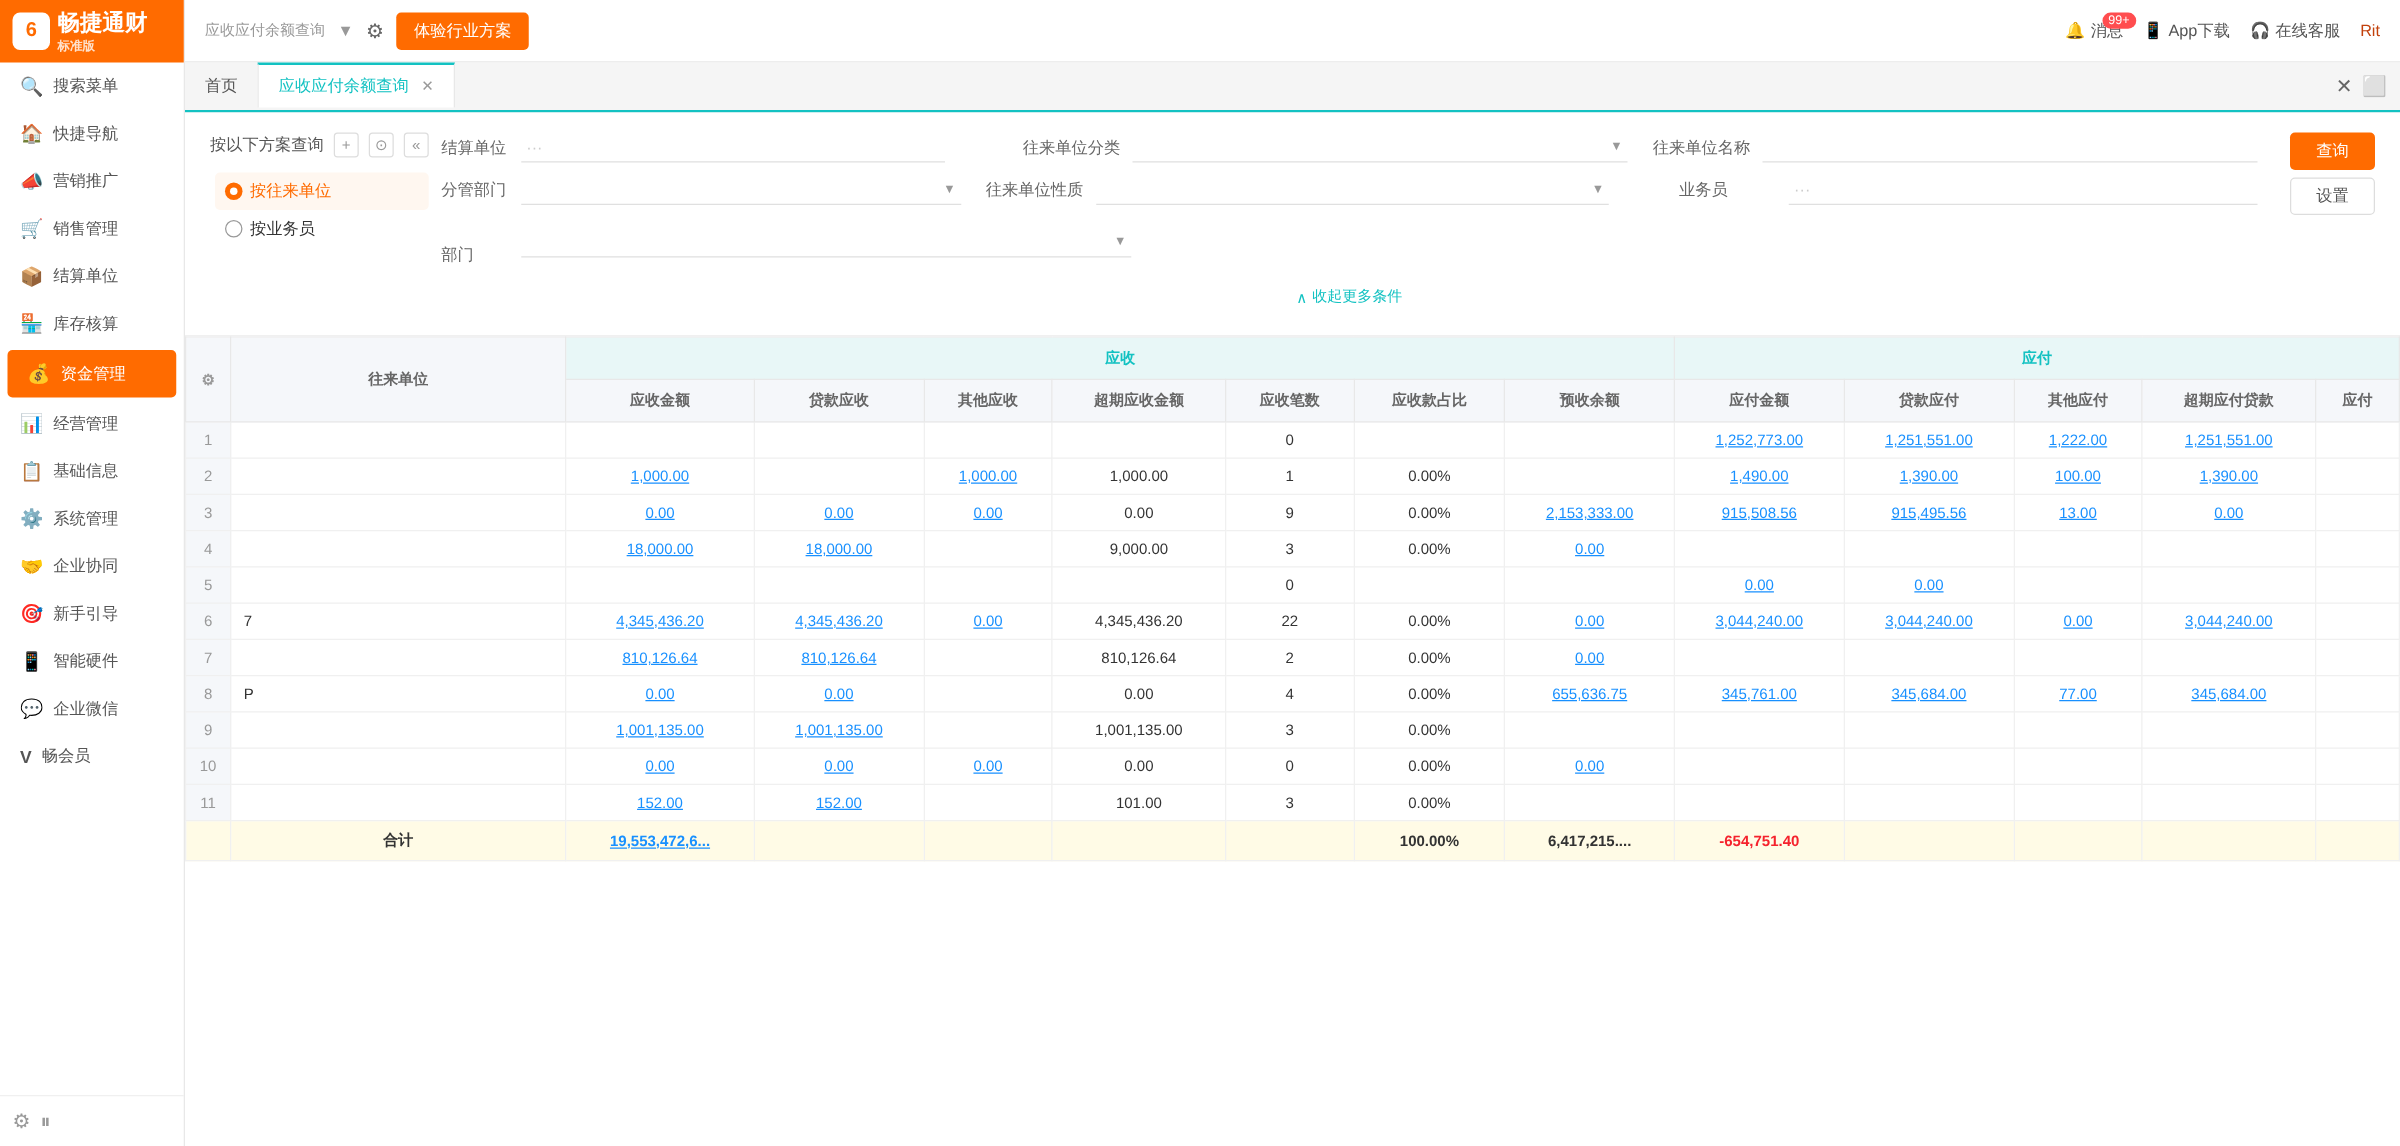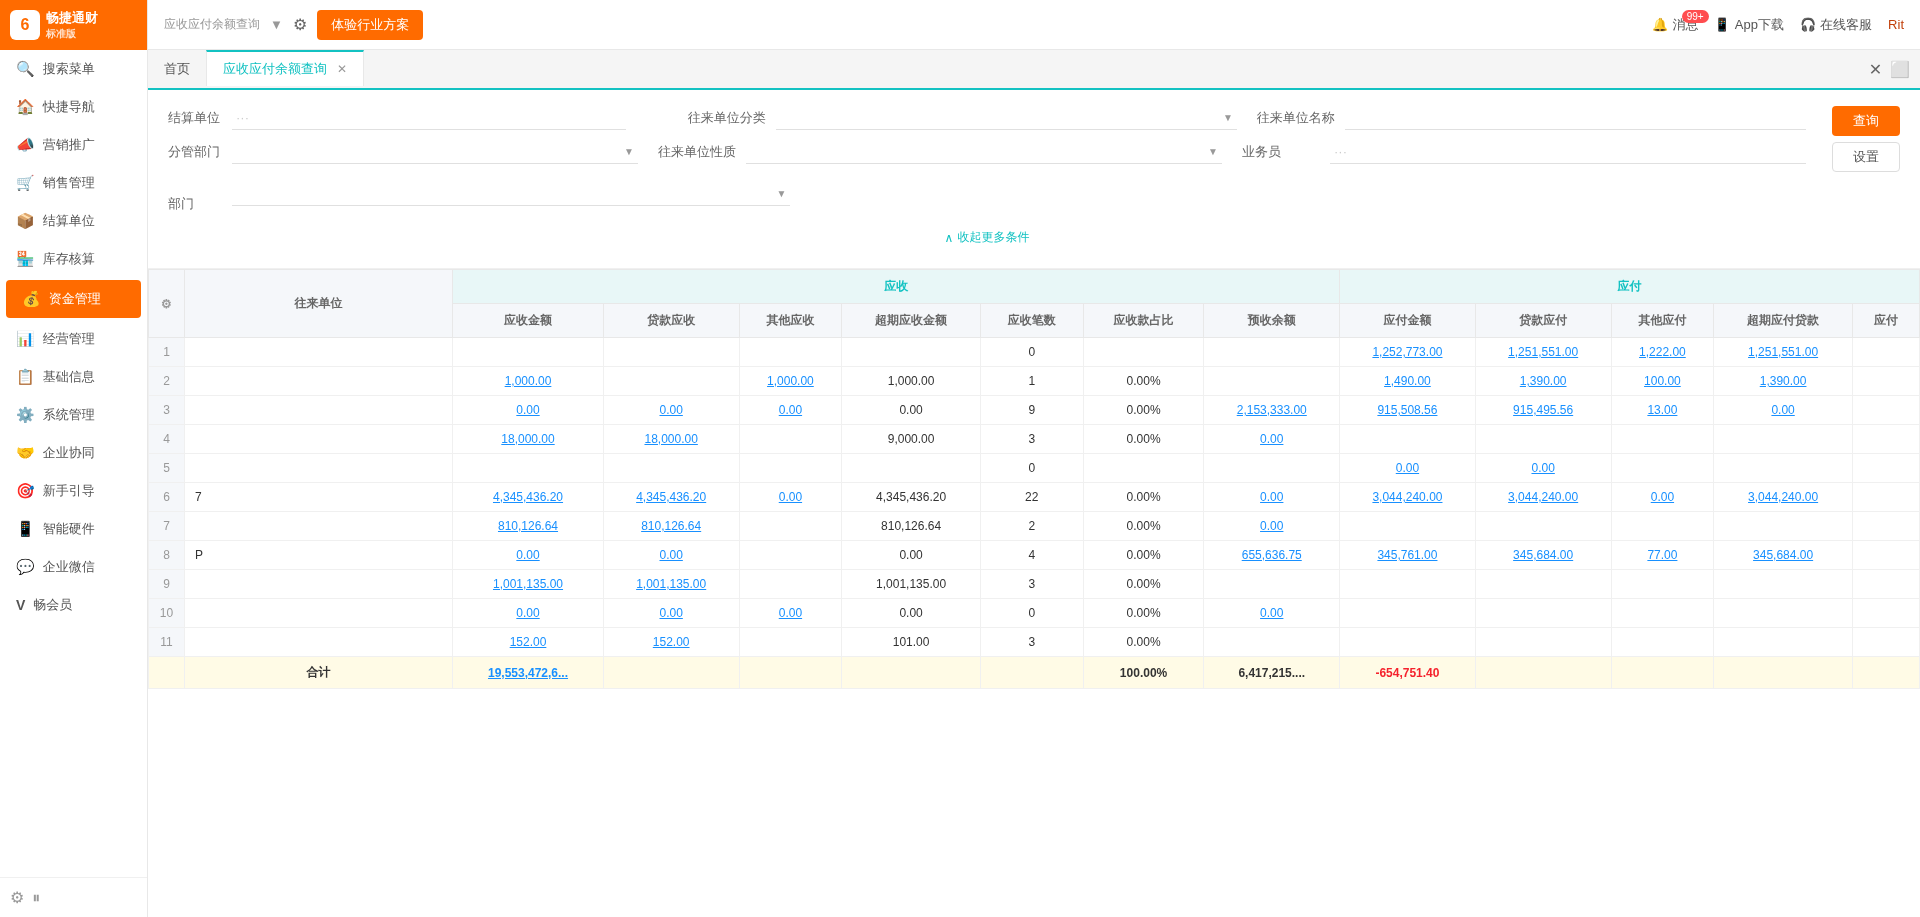--- a/index.html
+++ b/index.html
@@ -85,7 +85,7 @@
       <span>6</span>
     </div>
     <div>
-      <div style="font-size:13px;font-weight:bold;">畅捷通财</div>
+      <div style="font-size:18px;font-weight:bold;">畅捷通财</div>
       <div style="font-size:10px;opacity:0.8;">标准版</div>
     </div>
   </div>

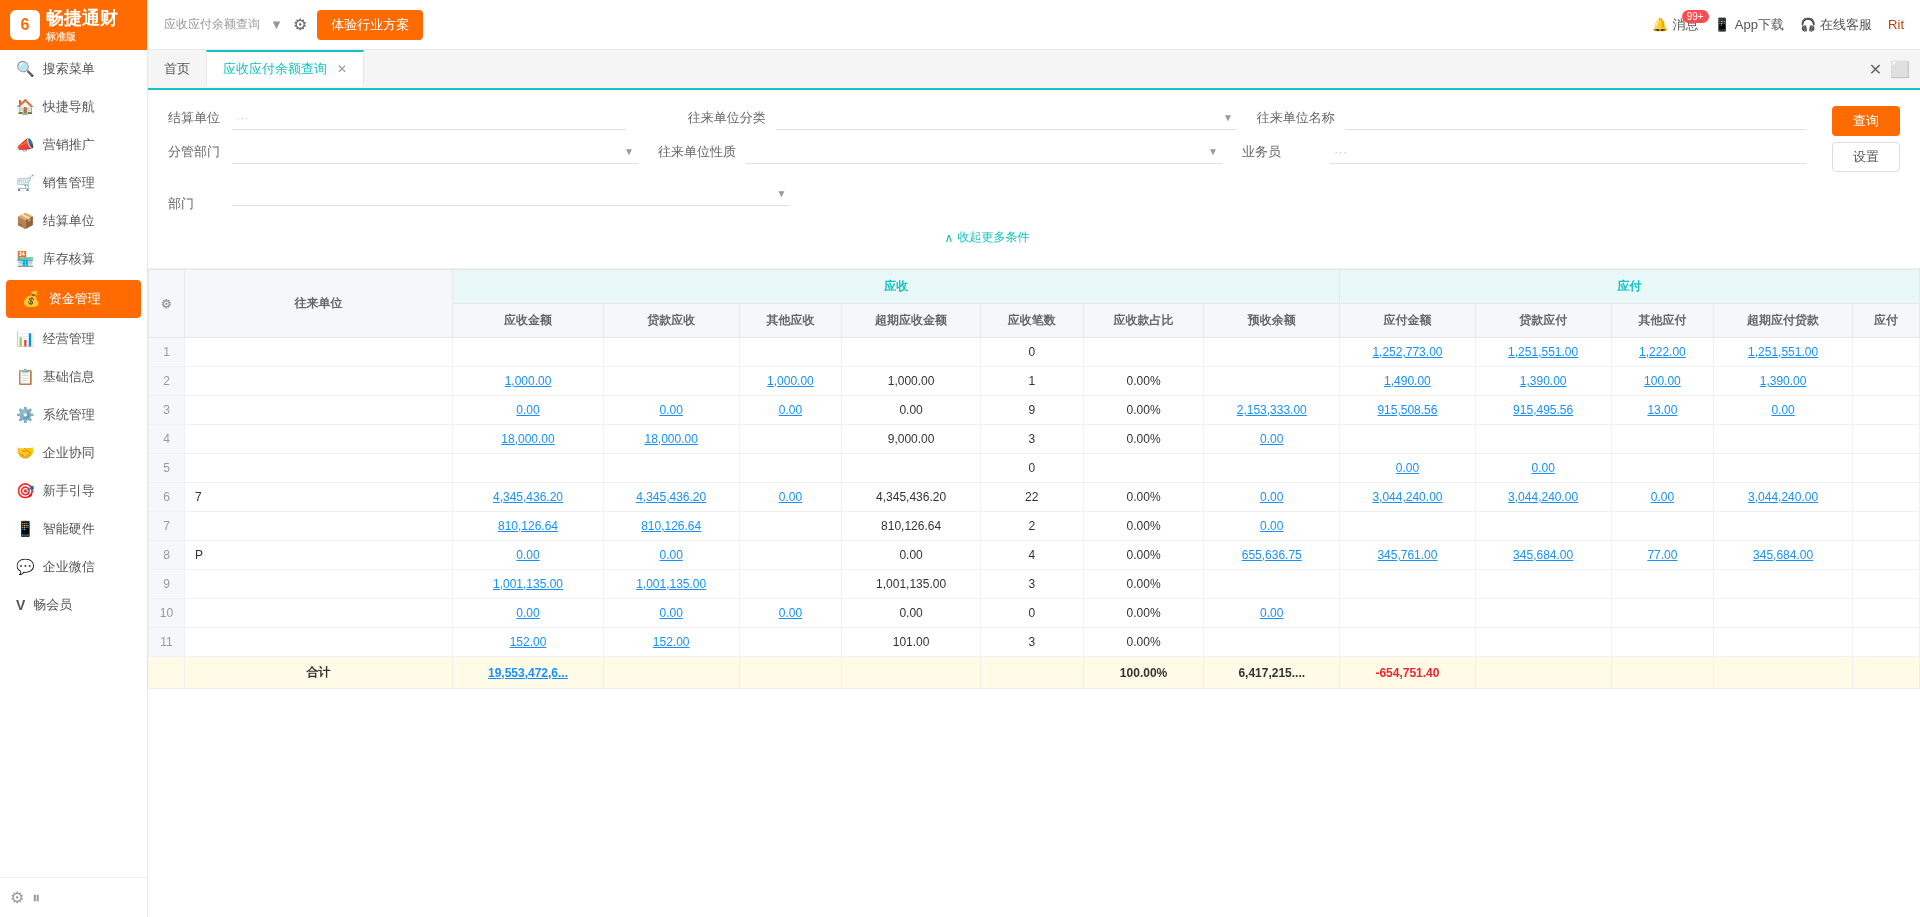--- a/index.html
+++ b/index.html
@@ -206,6 +206,26 @@
     <div class="filter-area">
       <div style="display:flex;align-items:flex-start;gap:10px;">
 
+        <div style="display:flex;flex-direction:column;min-width:140px;">
+          <div class="filter-header">
+            <span class="filter-label">按以下方案查询</span>
+            <span class="filter-add-btn">+</span>
+            <span class="filter-add-btn">⊙</span>
+            <span class="filter-add-btn">«</span>
+          </div>
+          <div style="padding-left:4px;">
+            <div class="filter-scheme-item active">
+              <span style="width:14px;height:14px;background:#ff6b00;border-radius:50%;display:inline-flex;align-items:center;justify-content:center;">
+                <span style="width:6px;height:6px;background:#fff;border-radius:50%;display:block;"></span>
+              </span>
+              <span style="color:#ff6b00;">按往来单位</span>
+            </div>
+            <div class="filter-scheme-item">
+              <span style="width:14px;height:14px;border:1px solid #999;border-radius:50%;display:inline-block;"></span>
+              <span>按业务员</span>
+            </div>
+          </div>
+        </div>
 
         <div style="flex:1;display:flex;flex-direction:column;gap:10px;">
 

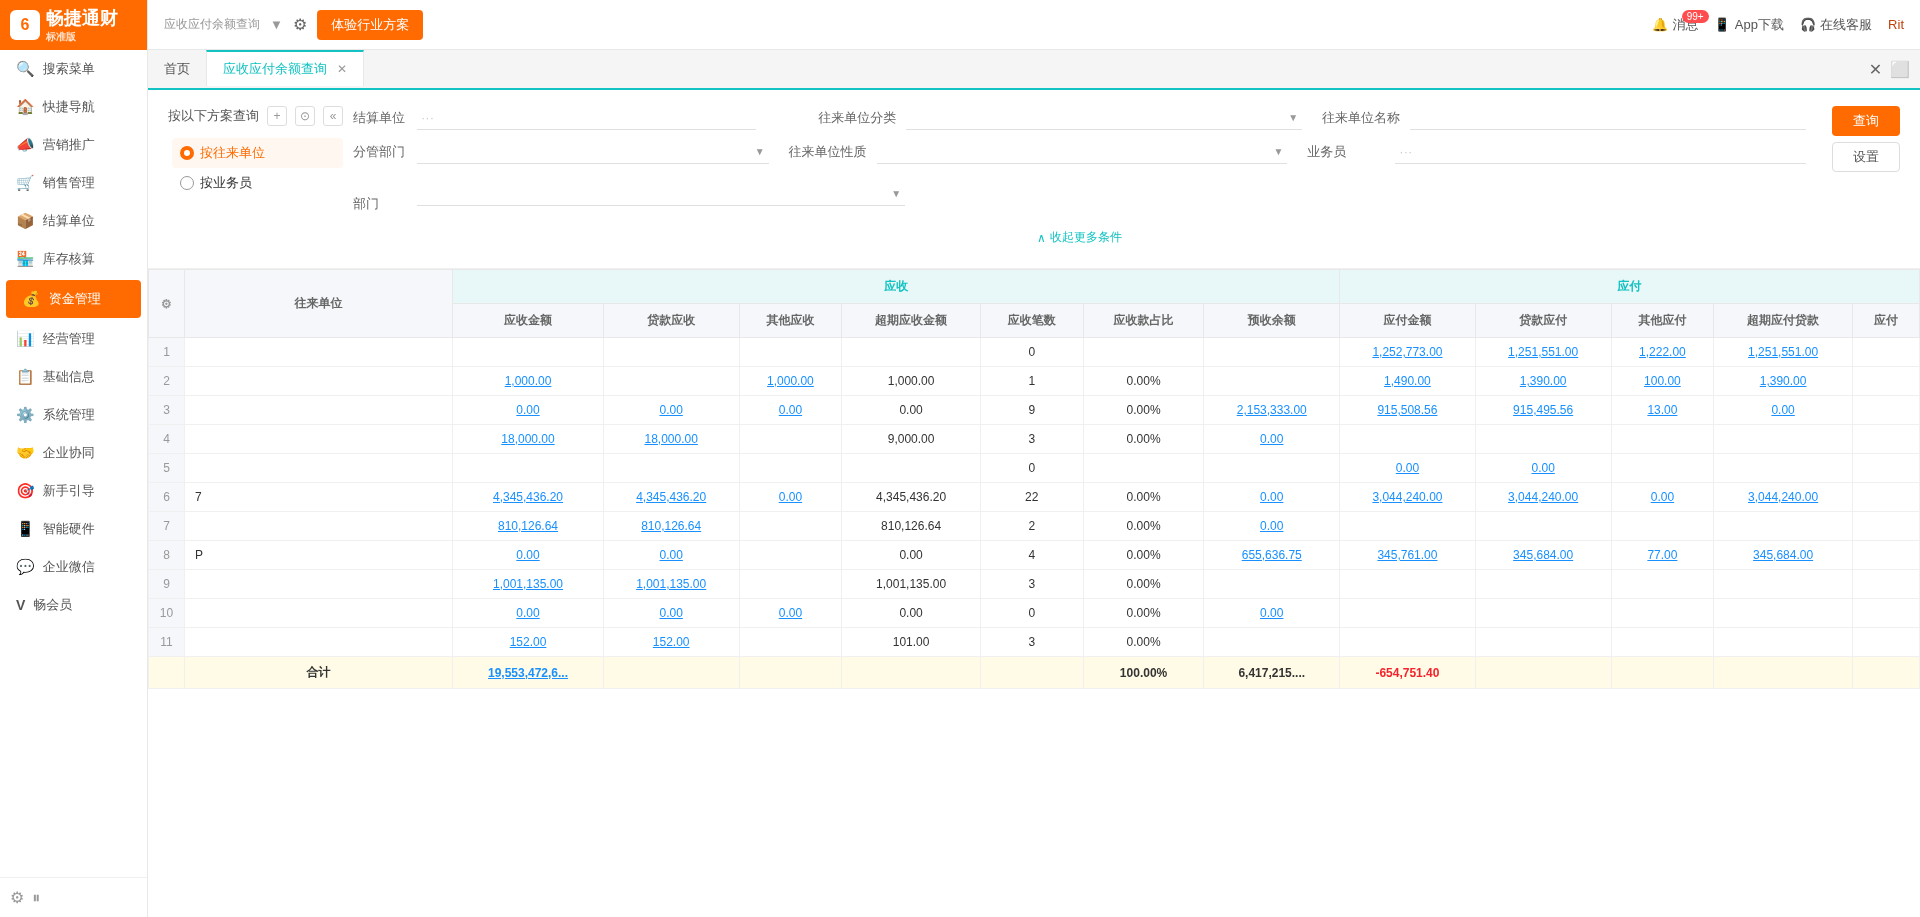--- a/index.html
+++ b/index.html
@@ -267,7 +267,7 @@
               </div>
             </div>
             <div style="display:flex;align-items:center;flex:1.2;gap:8px;">
-              <span style="color:#666;white-space:nowrap;min-width:80px;">业务员</span>
+              <span style="color:#666;white-space:nowrap;min-width:80px;margin-left:36px;">业务员</span>
               <div style="flex:1;border-bottom:1px solid #e0e0e0;padding:4px 4px;display:flex;align-items:center;gap:4px;">
                 <span style="color:#ccc;">···</span>
               </div>

